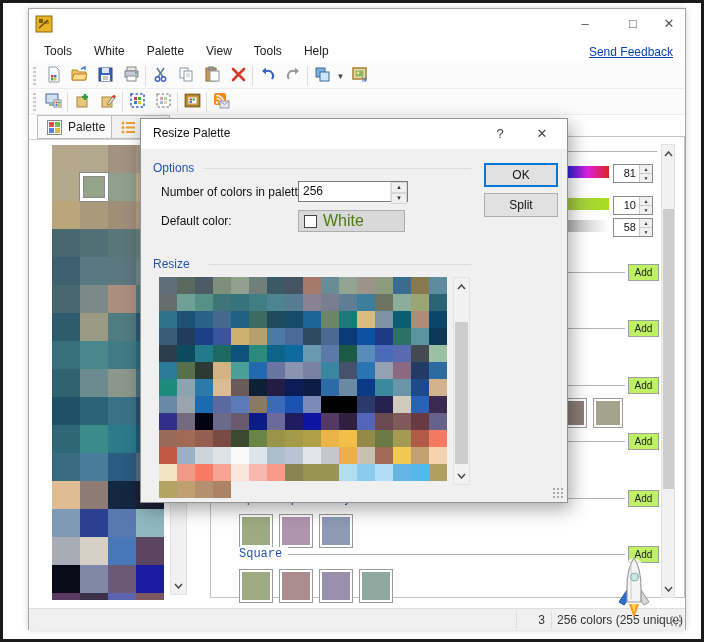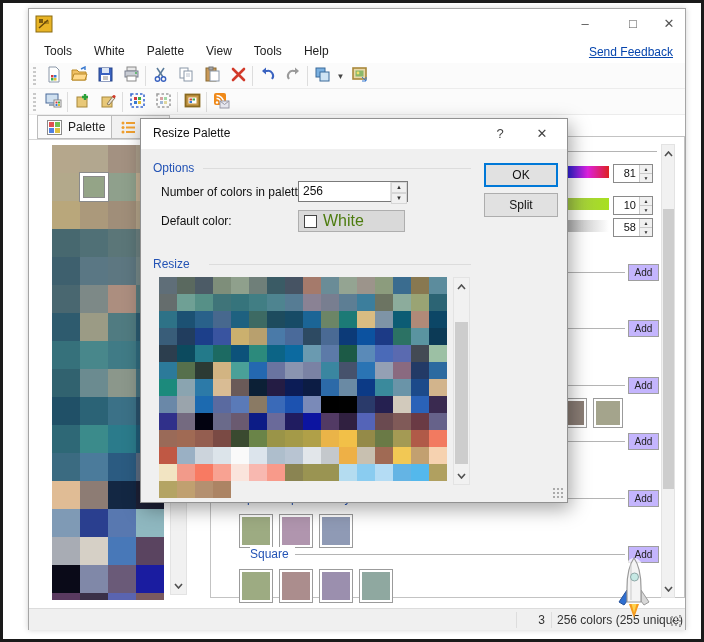--- a/index.html
+++ b/index.html
@@ -34,7 +34,7 @@
   
   .scheme-label { position:absolute; color:#2353b5; font-size:12px; background:#fff; padding-right:6px; }
   .scheme-line { position:absolute; height:1px; background:#b4b4b4; }
-  .add-btn { position:absolute; width:31px; height:17px; background:#c4b5fd; border:1px solid #9e9e9e; font-size:10px; color:#222; text-align:center; line-height:15px; }
+  .add-btn { position:absolute; width:31px; height:17px; background:#bef264; border:1px solid #9e9e9e; font-size:10px; color:#222; text-align:center; line-height:15px; }
   .swatch { position:absolute; border:1px solid #9b9b9b; background:#fff; padding:2px; }
   .swatch > div { width:100%; height:100%; }
   

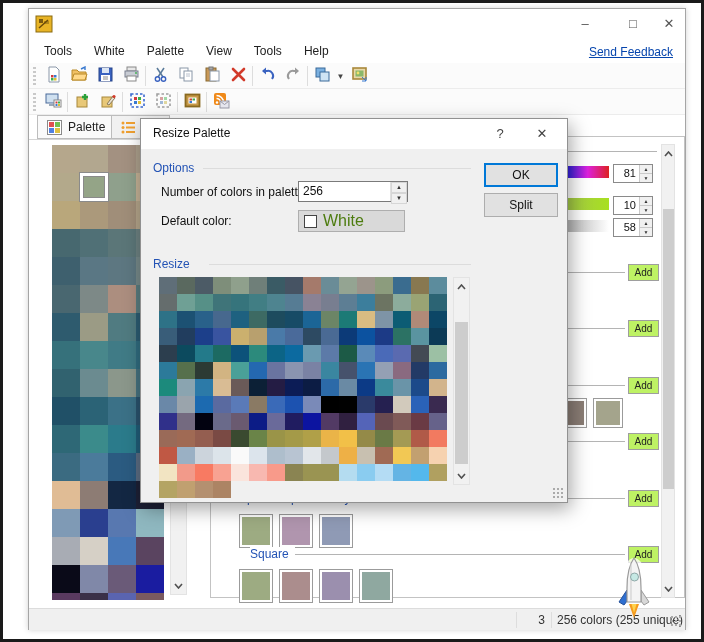--- a/index.html
+++ b/index.html
@@ -438,7 +438,7 @@
           <div style="width: 100%; height: 100%; background: rgb(143, 154, 181);"></div>
         </div>
         <div class="scheme-line" style="left: 76px; top: 417px; width: 338px;"></div>
-        <div class="scheme-label" style="left: 39px; top: 410px;">Square</div>
+        <div class="scheme-label" style="left: 28px; top: 410px; font-family: Liberation Mono, monospace;">Square</div>
         <div class="add-btn" style="left: 417px; top: 409px;">Add</div>
         <div class="swatch" style="left: 28px; top: 432px; width: 34px; height: 34px;">
           <div style="width: 100%; height: 100%; background: rgb(157, 171, 130);"></div>

